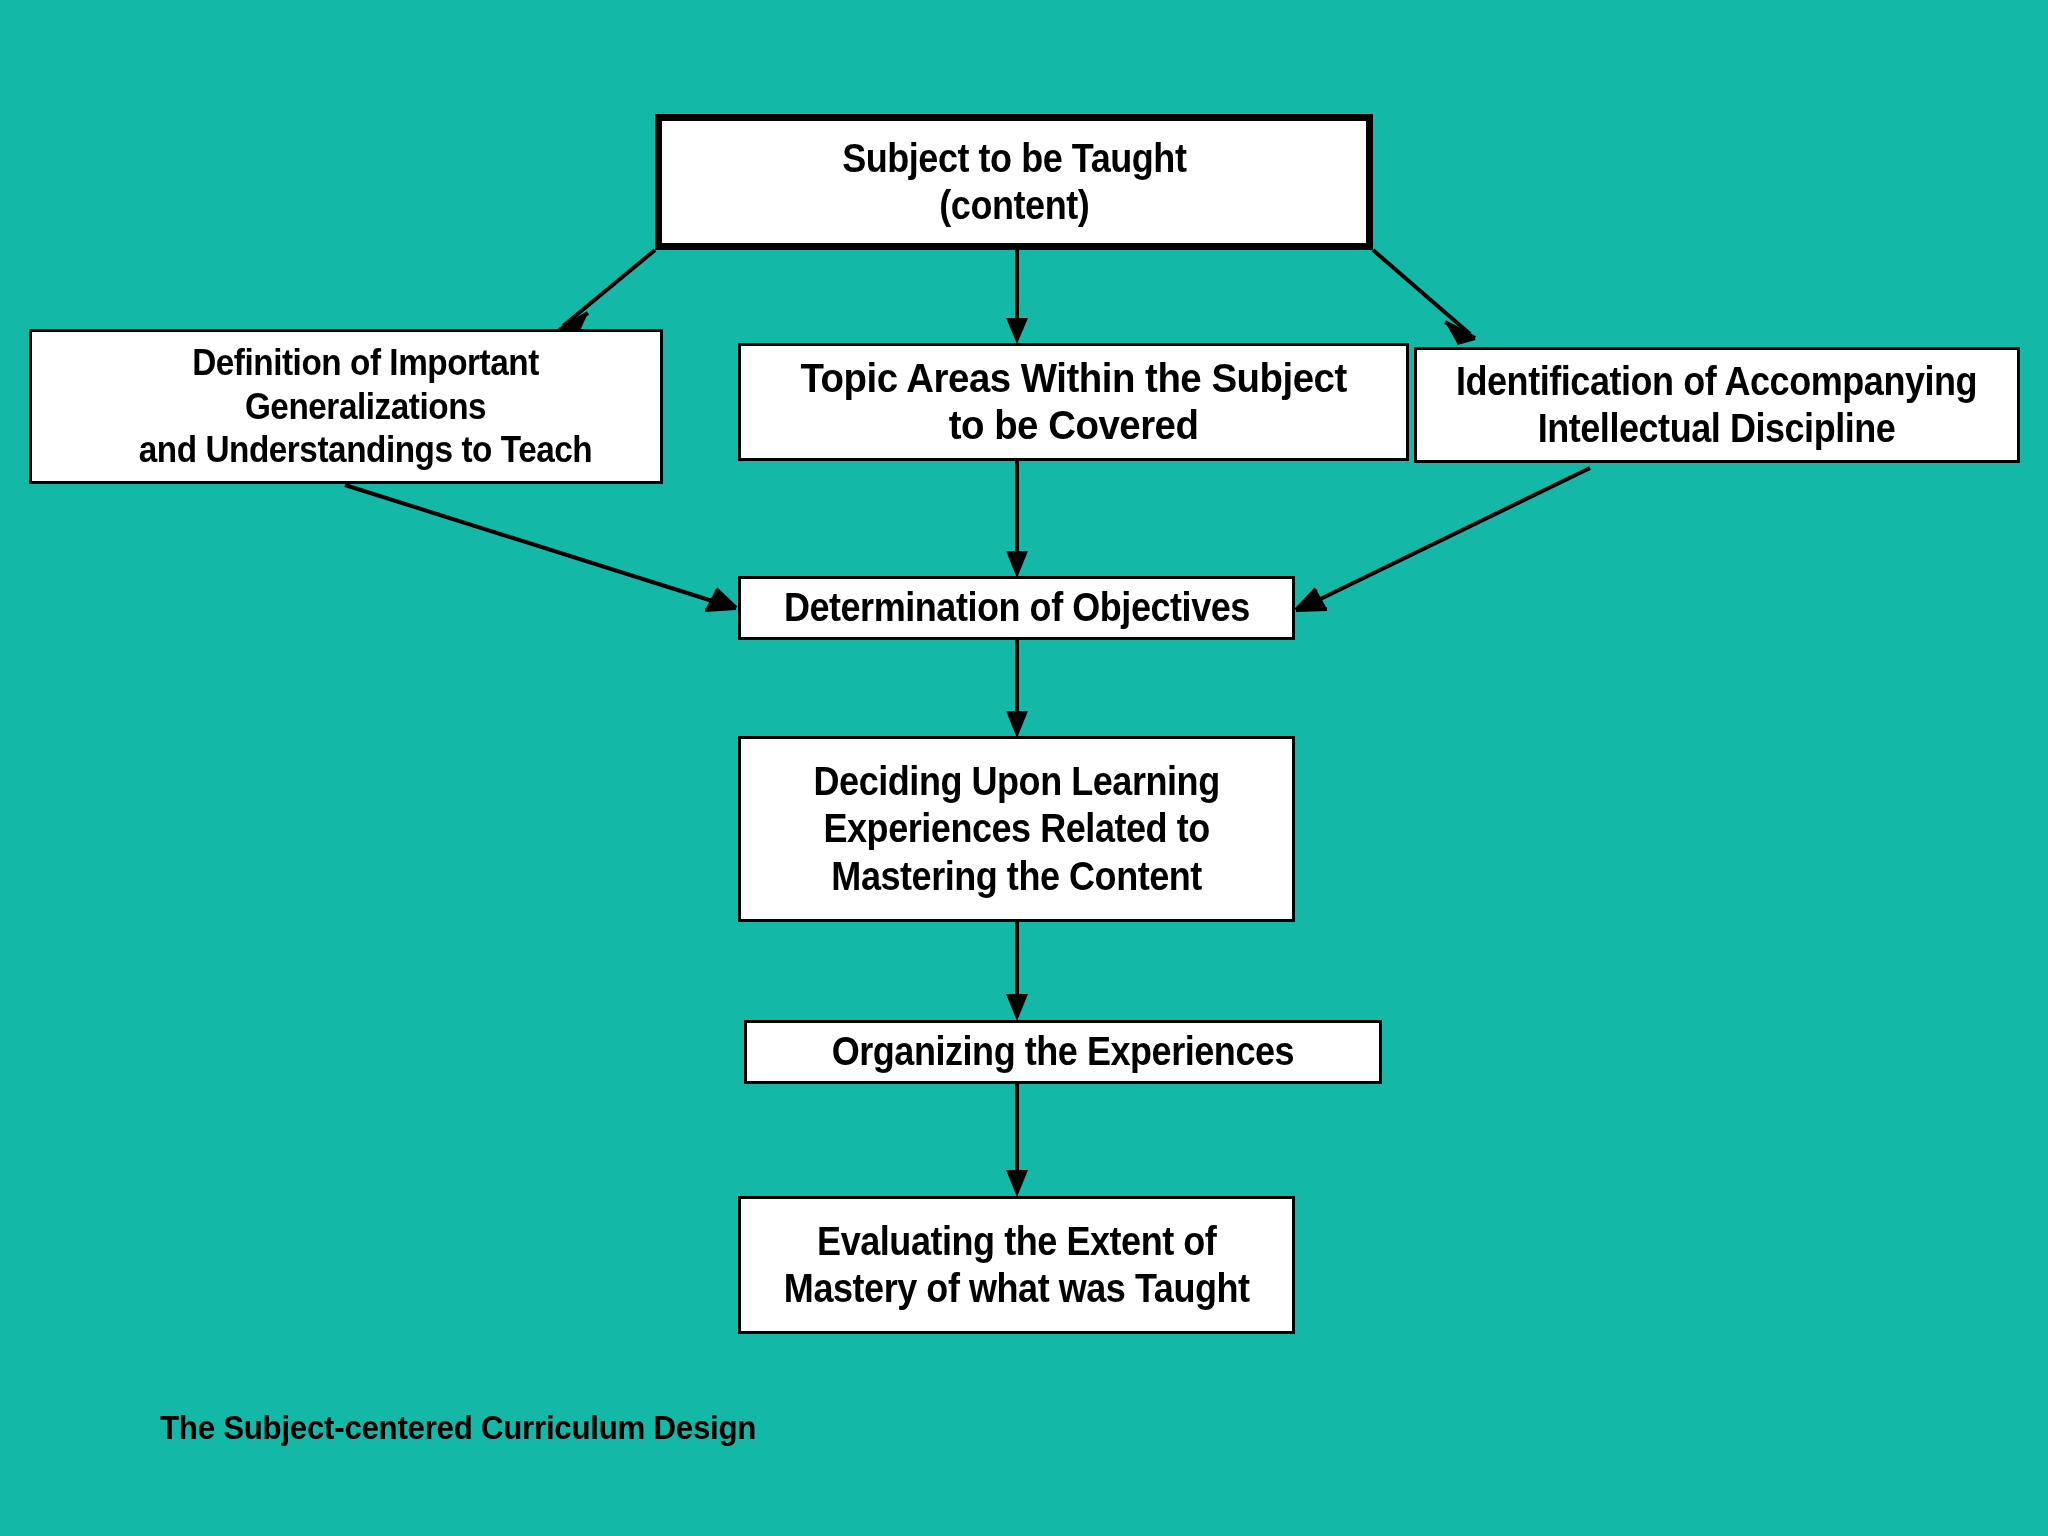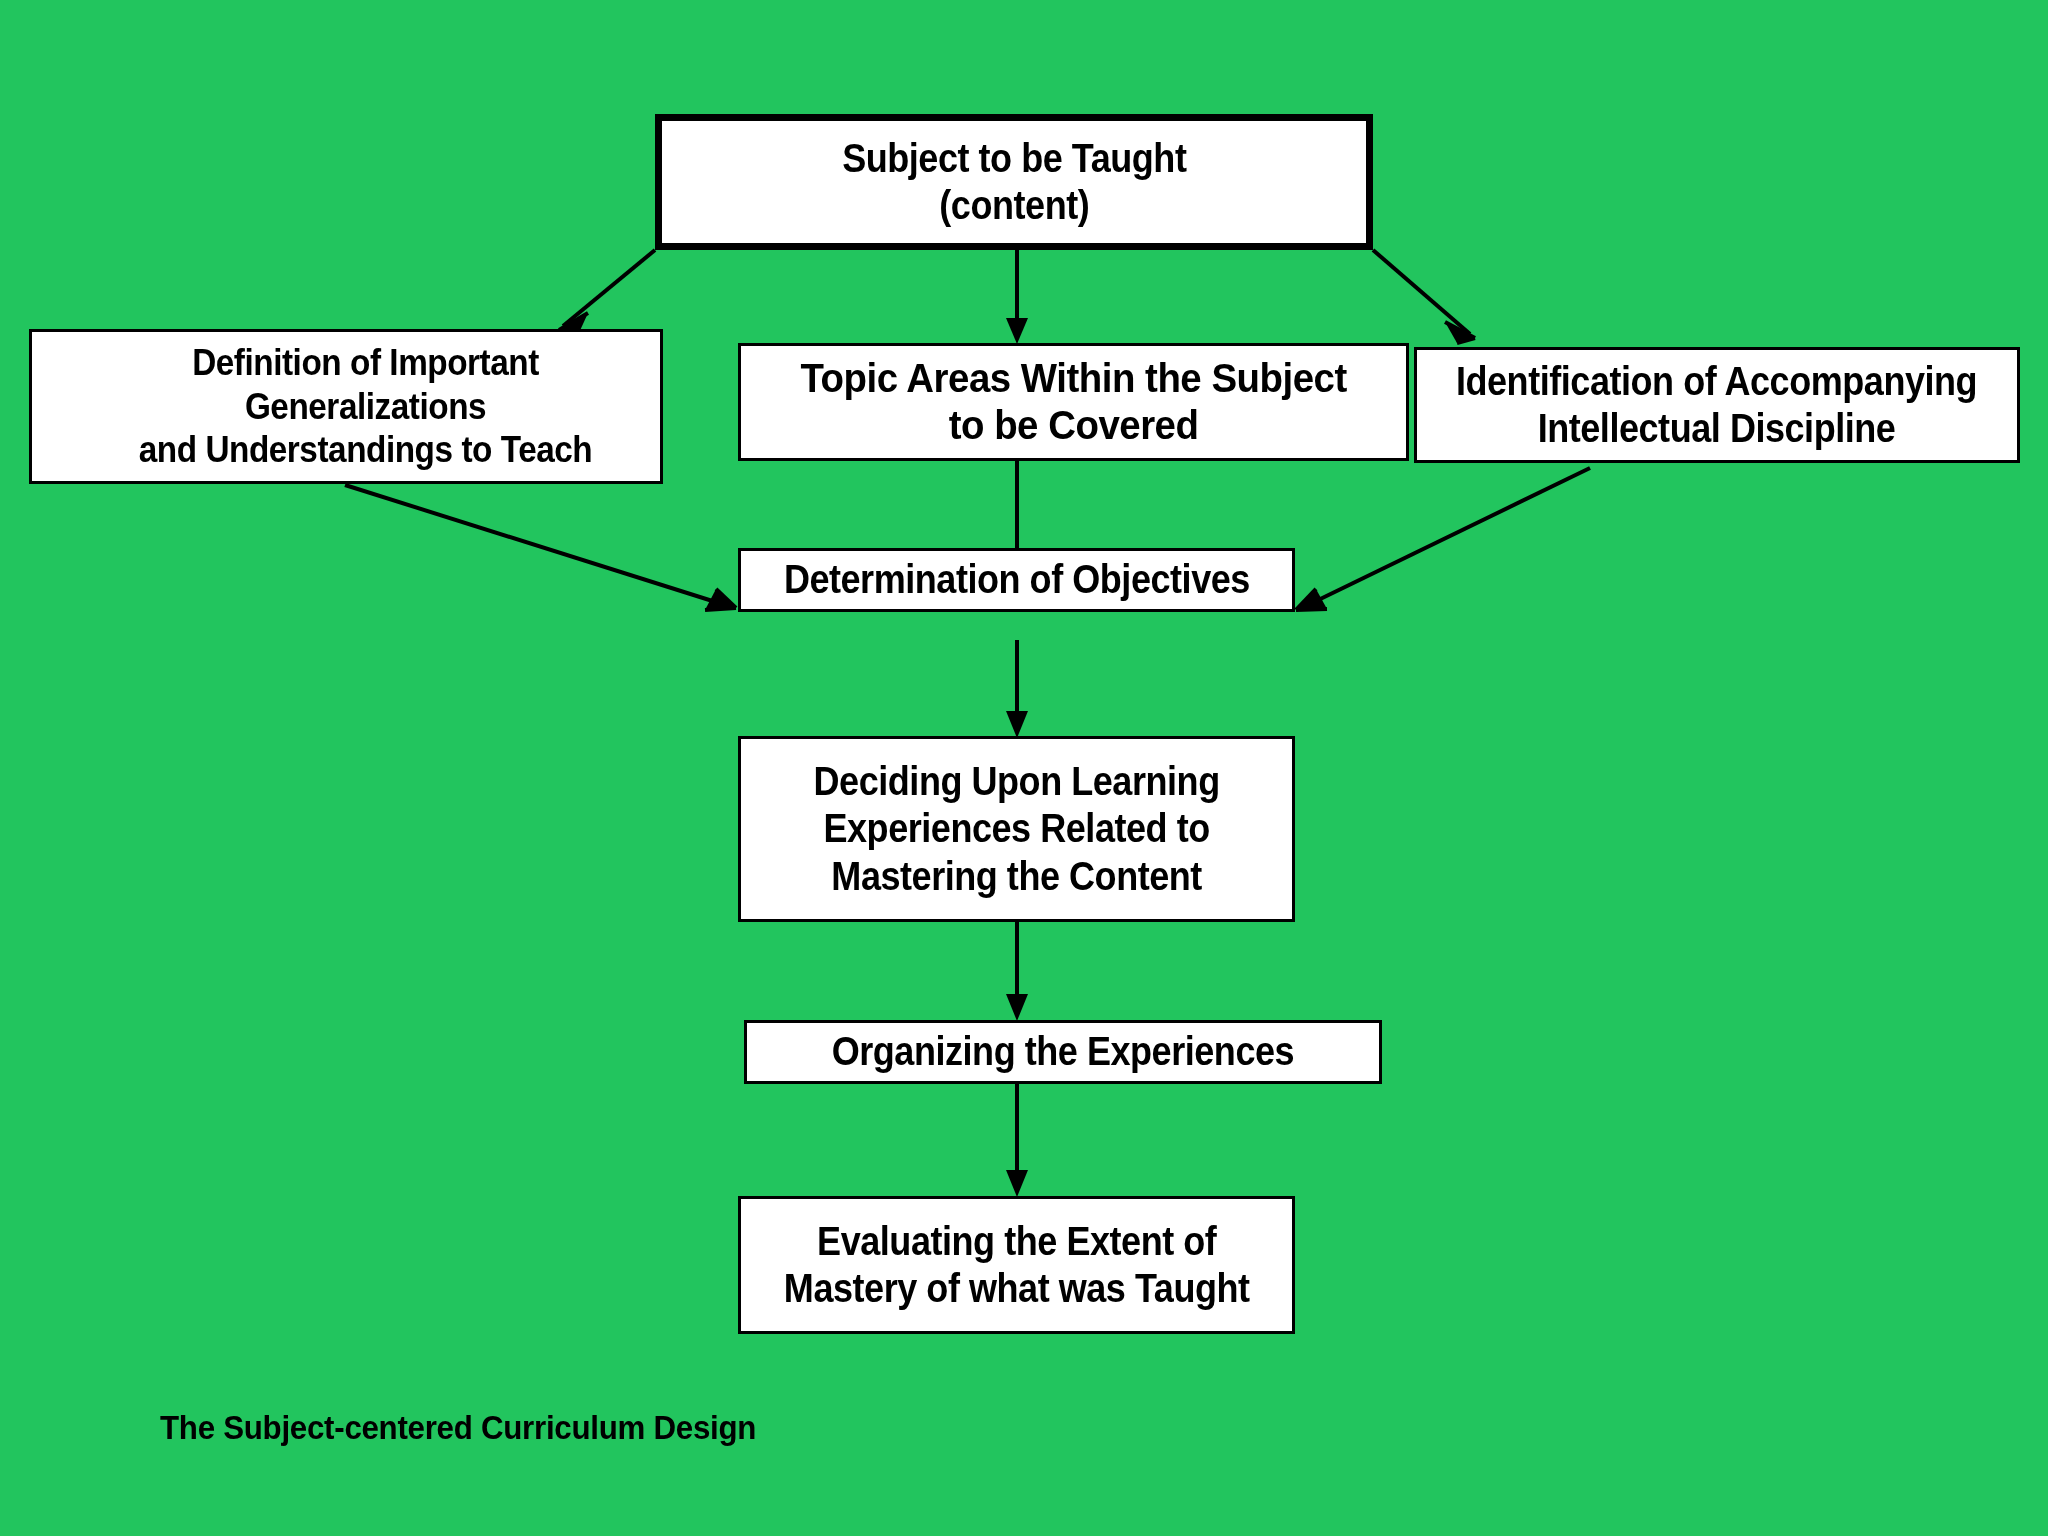--- a/index.html
+++ b/index.html
@@ -11,7 +11,7 @@
     position: relative;
     width: 2048px;
     height: 1536px;
-    background: #22c55e;
+    background: #14b8a6;
     overflow: hidden;
     font-family: "Liberation Sans", sans-serif;
   }

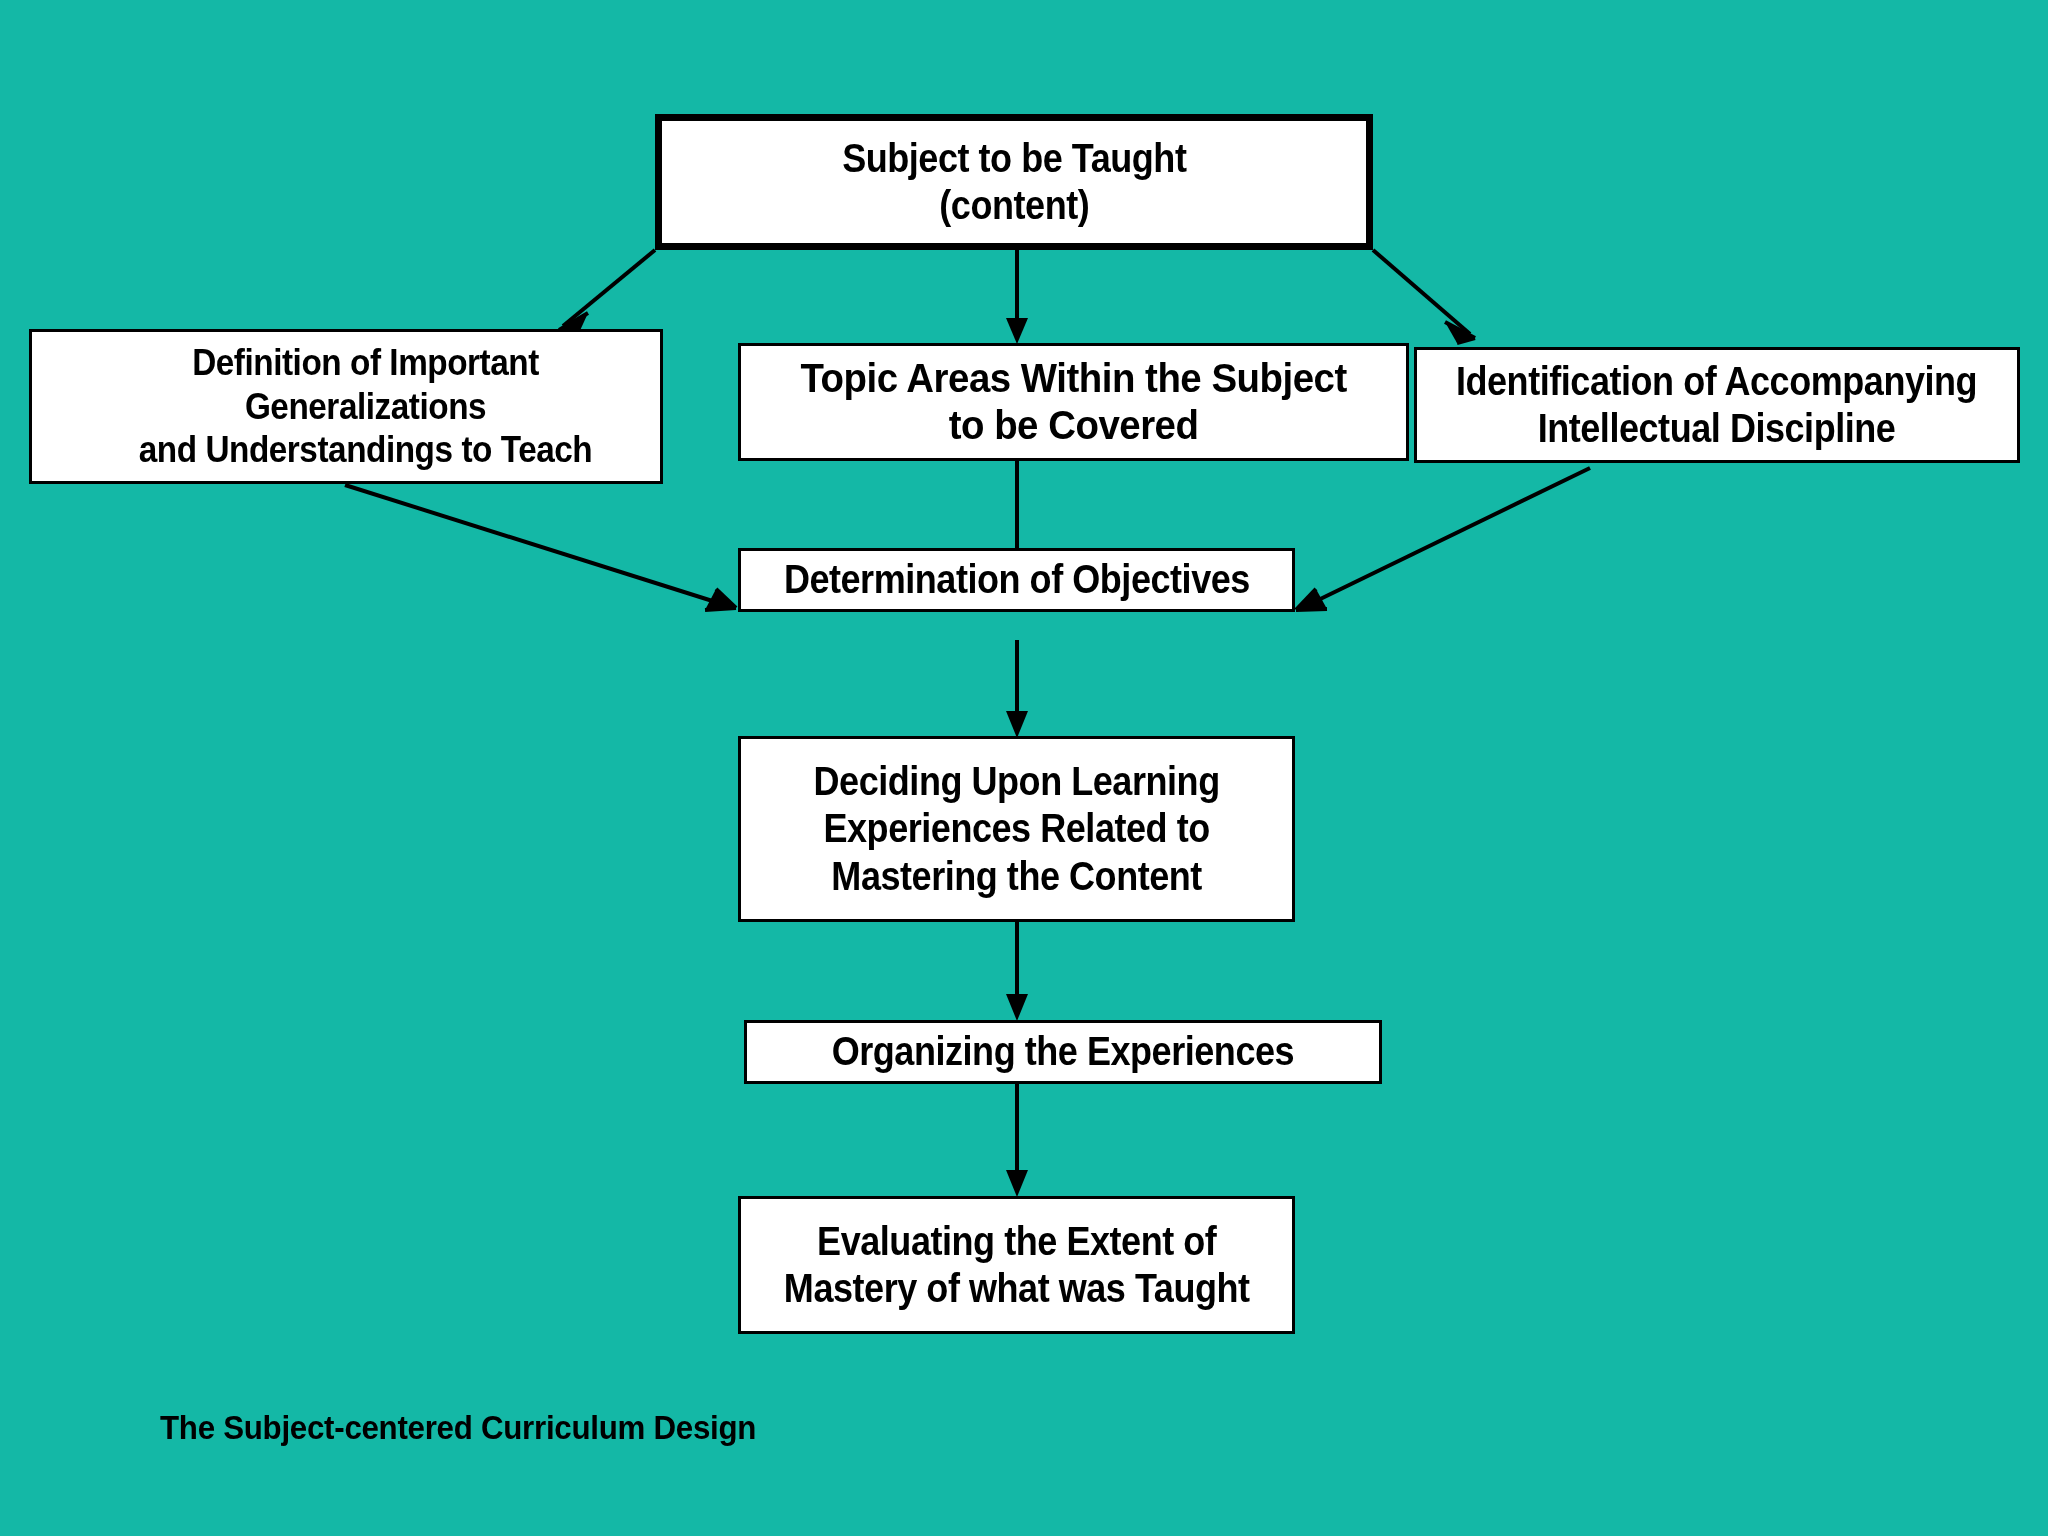--- a/index.html
+++ b/index.html
@@ -139,7 +139,7 @@
 Intellectual Discipline</div>
   </div>
 
-  <div class="node" style="left:738px; top:548px; width:557px; height:64px;">
+  <div class="node" style="left:738px; top:576px; width:557px; height:64px;">
     <div class="label" style="font-size:40px;">Determination of Objectives</div>
   </div>
 

